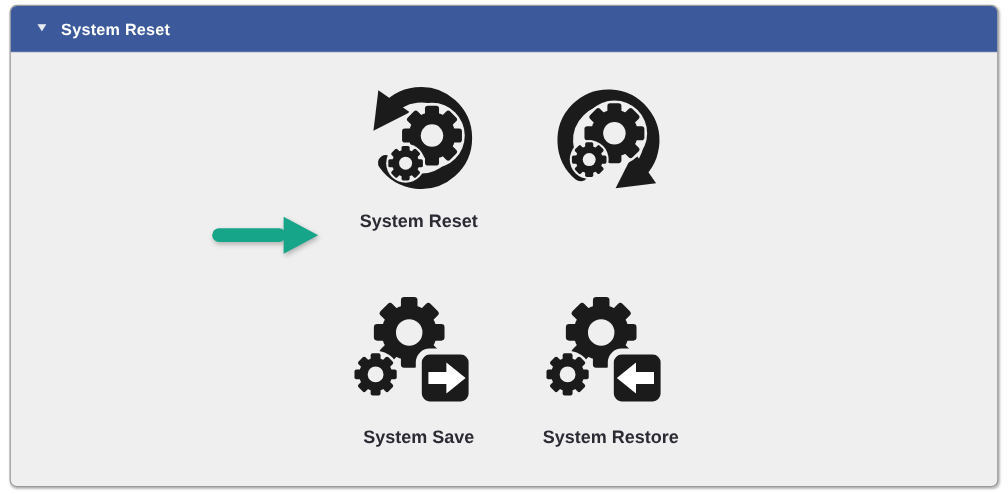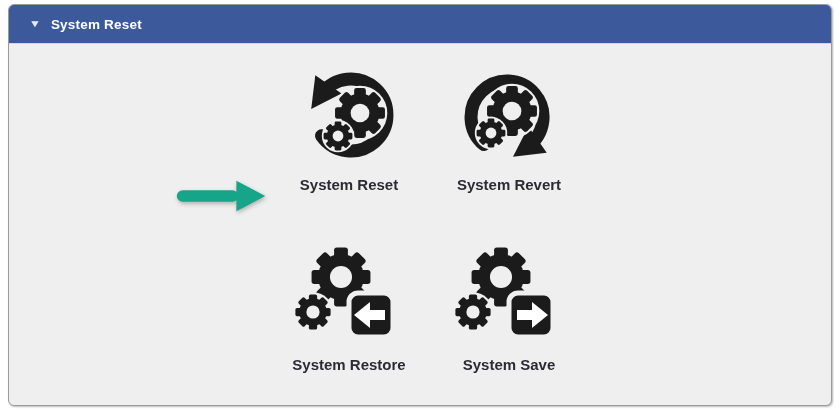--- a/index.html
+++ b/index.html
@@ -120,7 +120,6 @@
               <use href="#gear"></use>
           </g>
         </svg>
-        <div class="tile-label">System Revert</div>
       </div>
 
       <div class="tile">

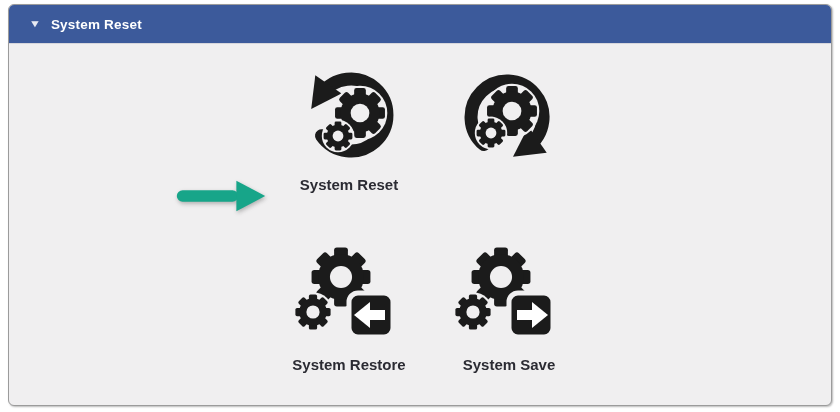--- a/index.html
+++ b/index.html
@@ -132,10 +132,10 @@
               <use href="#gear"></use>
           </g>
           <rect x="55" y="50" width="44" height="44" rx="9" fill="#1b1b1b" stroke="#f0eff0" stroke-width="5"></rect>
-          <rect x="75" y="67" width="16" height="10" fill="#ffffff"></rect>
-          <polygon points="76,59 60,72 76,85" fill="#ffffff"></polygon>
+          <rect x="63" y="67" width="16" height="10" fill="#ffffff"></rect>
+          <polygon points="78,59 94,72 78,85" fill="#ffffff"></polygon>
         </svg>
-        <div class="tile-label">System Restore</div>
+        <div class="tile-label">System Save</div>
       </div>
 
       <div class="tile">
@@ -148,10 +148,10 @@
               <use href="#gear"></use>
           </g>
           <rect x="55" y="50" width="44" height="44" rx="9" fill="#1b1b1b" stroke="#f0eff0" stroke-width="5"></rect>
-          <rect x="63" y="67" width="16" height="10" fill="#ffffff"></rect>
-          <polygon points="78,59 94,72 78,85" fill="#ffffff"></polygon>
+          <rect x="75" y="67" width="16" height="10" fill="#ffffff"></rect>
+          <polygon points="76,59 60,72 76,85" fill="#ffffff"></polygon>
         </svg>
-        <div class="tile-label">System Save</div>
+        <div class="tile-label">System Restore</div>
       </div>
 
     </div>

